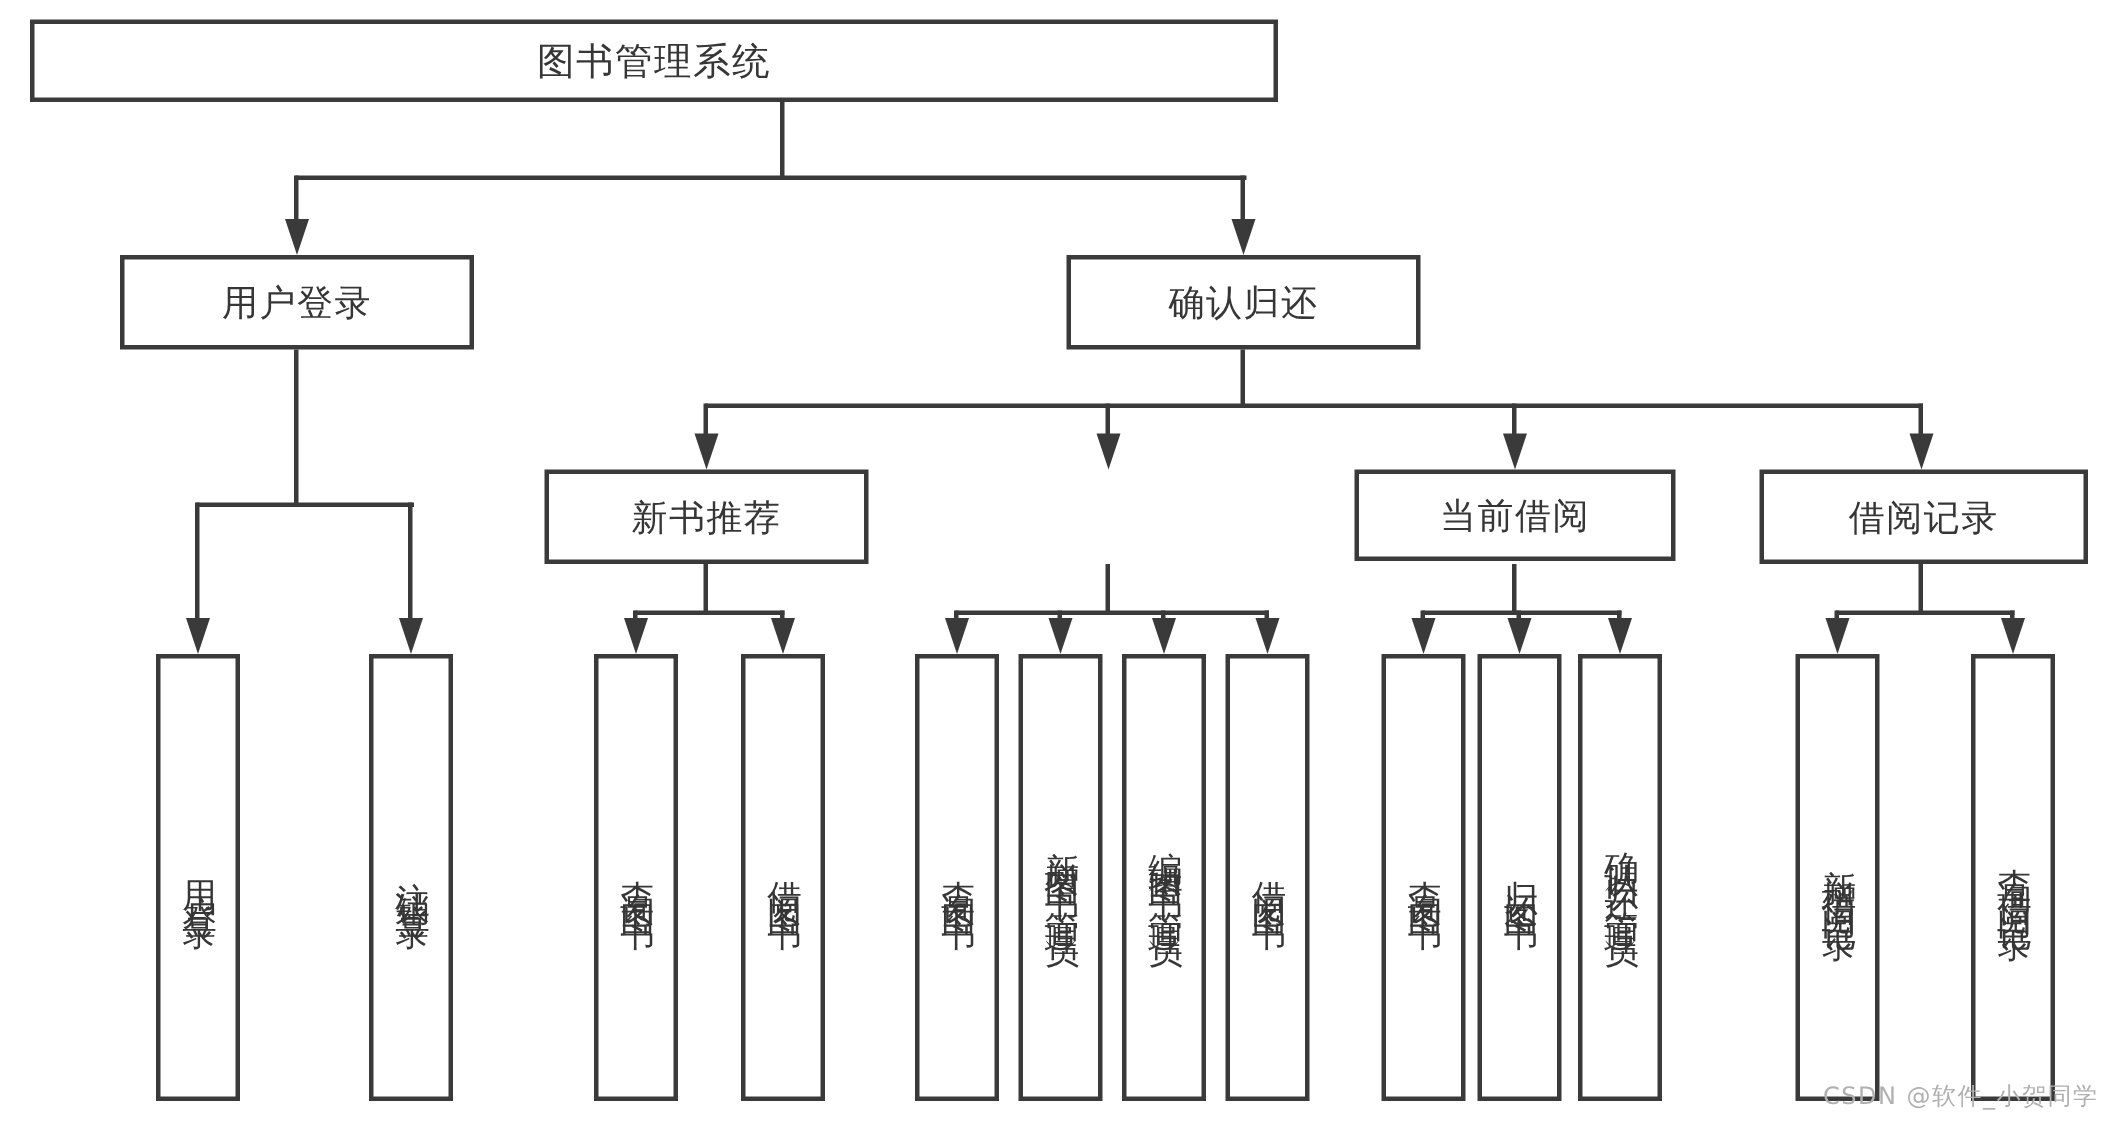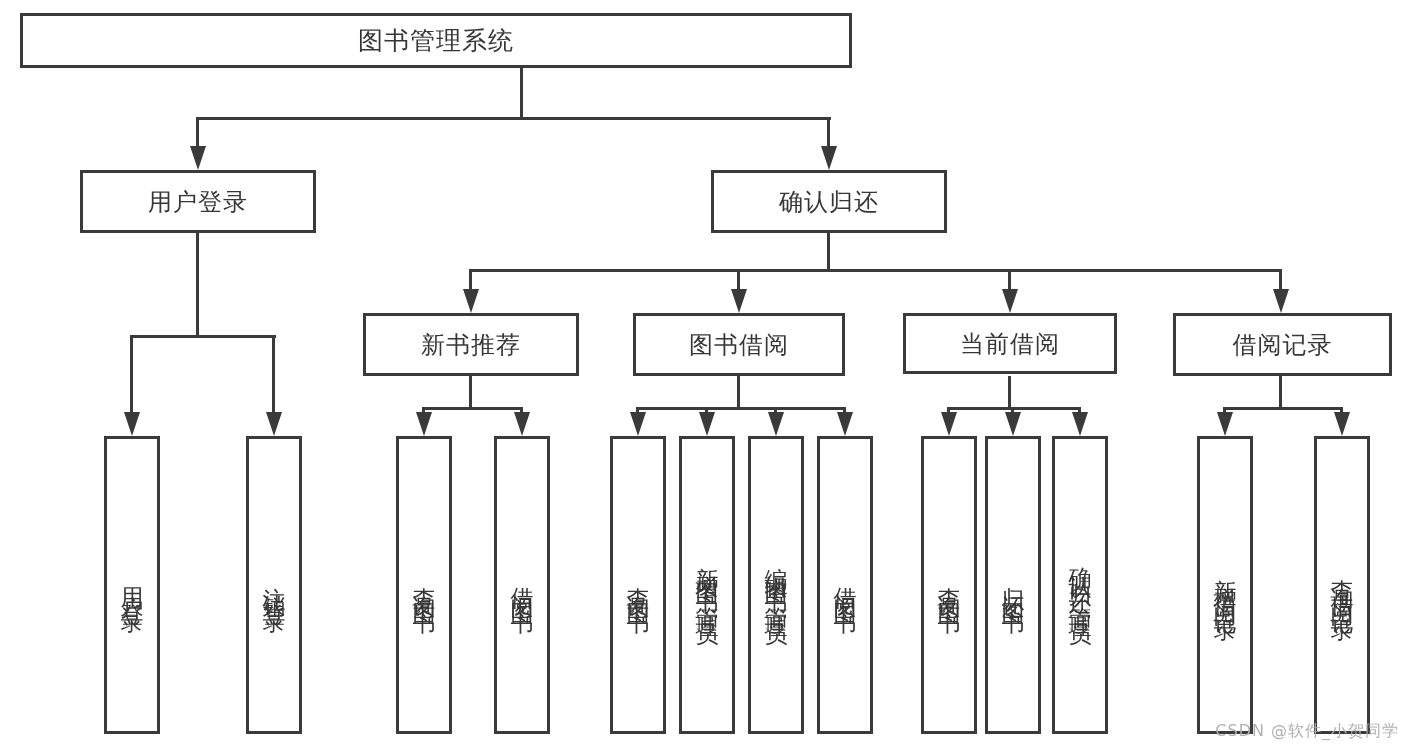--- a/index.html
+++ b/index.html
@@ -103,9 +103,6 @@
     <span class="lbl">新书推荐</span>
   </div>
 
-  <div class="node" style="left:633px;top:313px;width:212px;height:63px">
-    <span class="lbl">图书借阅</span>
-  </div>
 
   <div class="node" style="left:903px;top:313px;width:214px;height:61px">
     <span class="lbl">当前借阅</span>

